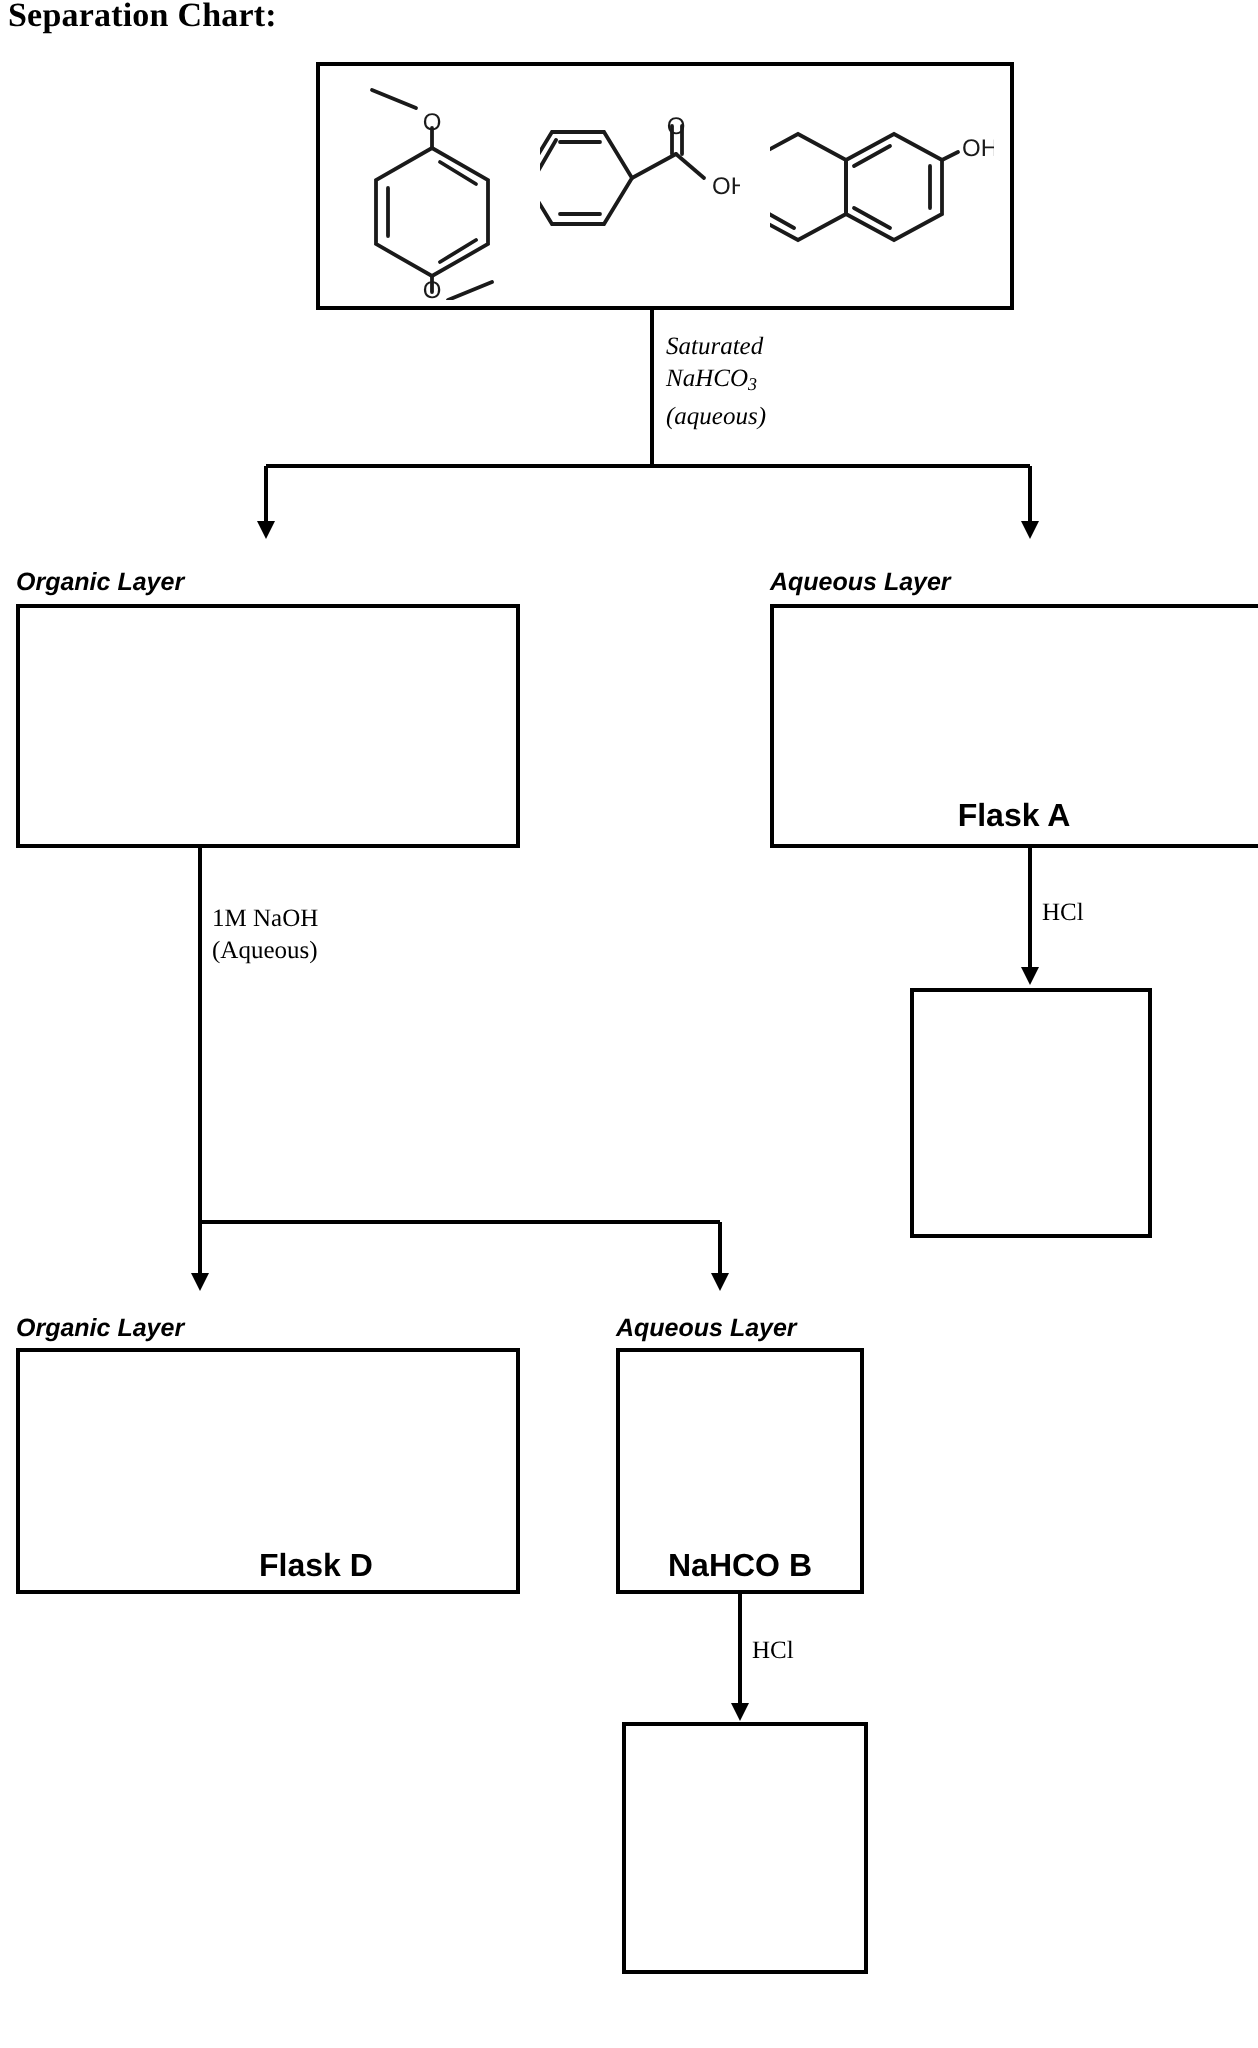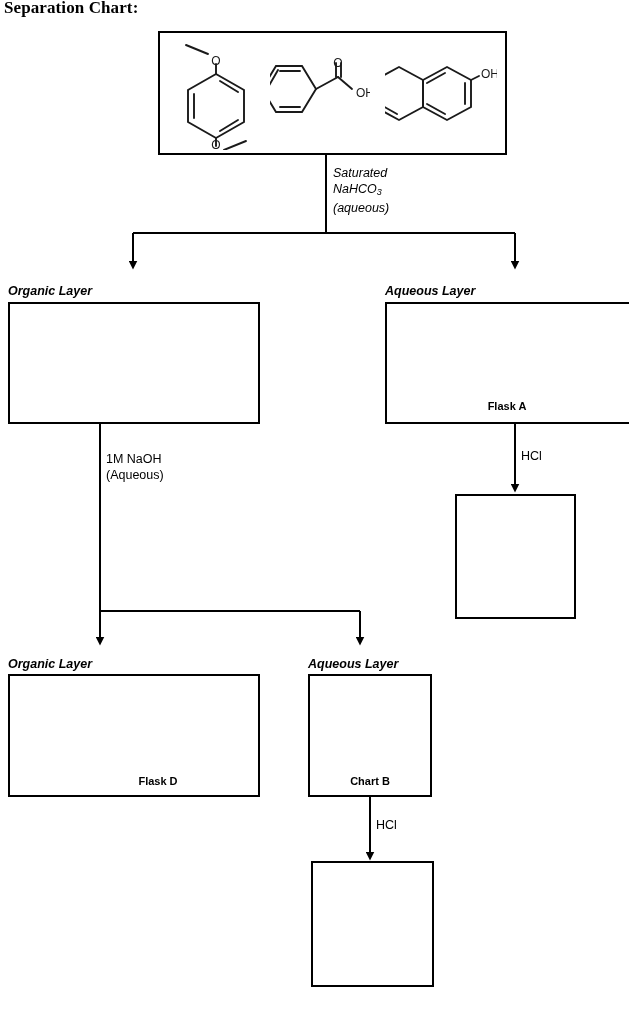--- a/index.html
+++ b/index.html
@@ -58,7 +58,7 @@
   
   .reagent {
     position: absolute;
-    font-family: Liberation Sans, sans-serif;
+    font-family: Liberation Serif, serif;
     font-size: 12.5px;
     line-height: 16px;
     white-space: nowrap;

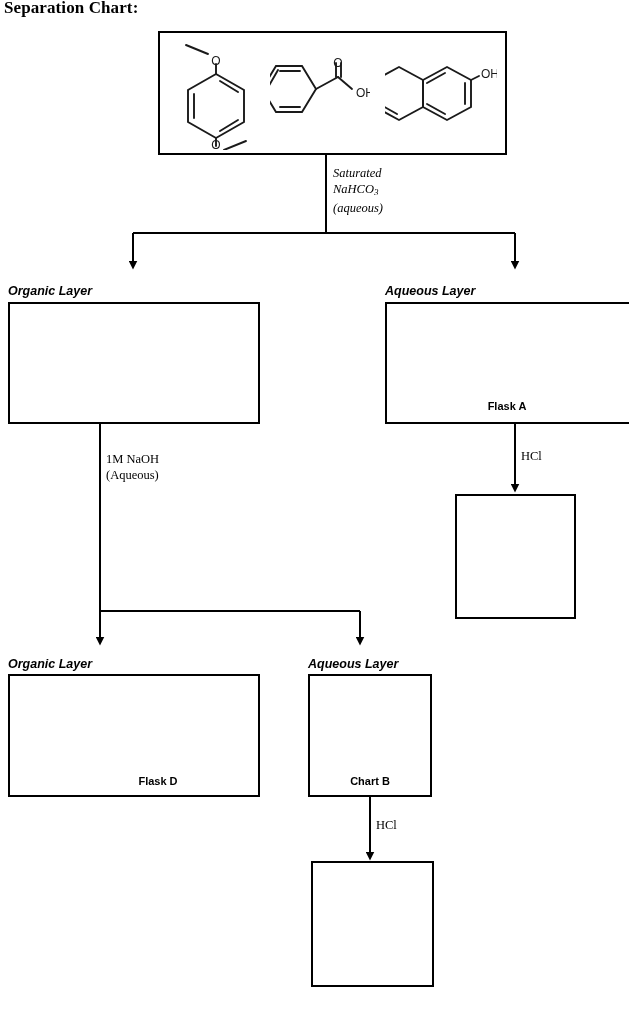--- a/index.html
+++ b/index.html
@@ -50,7 +50,7 @@
     position: absolute;
     font-family: "Liberation Sans", sans-serif;
     font-weight: bold;
-    font-size: 11px;
+    font-size: 16px;
     white-space: nowrap;
     text-align: center;
   }

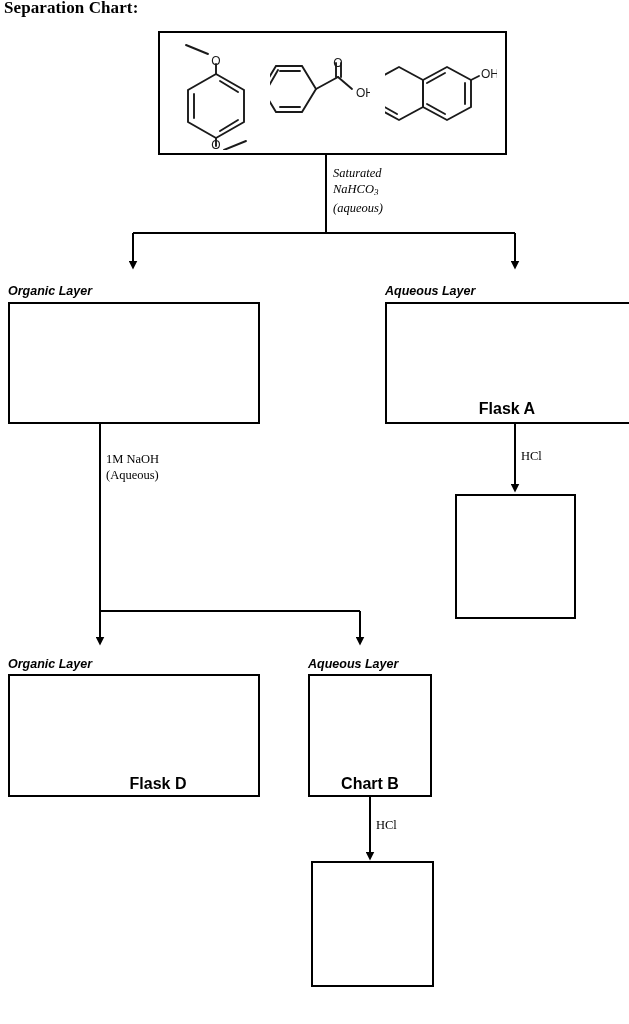--- a/index.html
+++ b/index.html
@@ -216,7 +216,7 @@
 
 <div class="layer-caption" style="left:308px; top:657px; width:124px;">Aqueous Layer</div>
 <div class="box" style="left:308px; top:674px; width:124px; height:123px;"></div>
-<div class="flask-label" style="left:308px; top:775px; width:124px;">Chart B</div>
+<div class="flask-label" style="left:308px; top:775px; width:124px;">NaHCO B</div>
 
 <div class="box" style="left:311px; top:861px; width:123px; height:126px;"></div>
 

